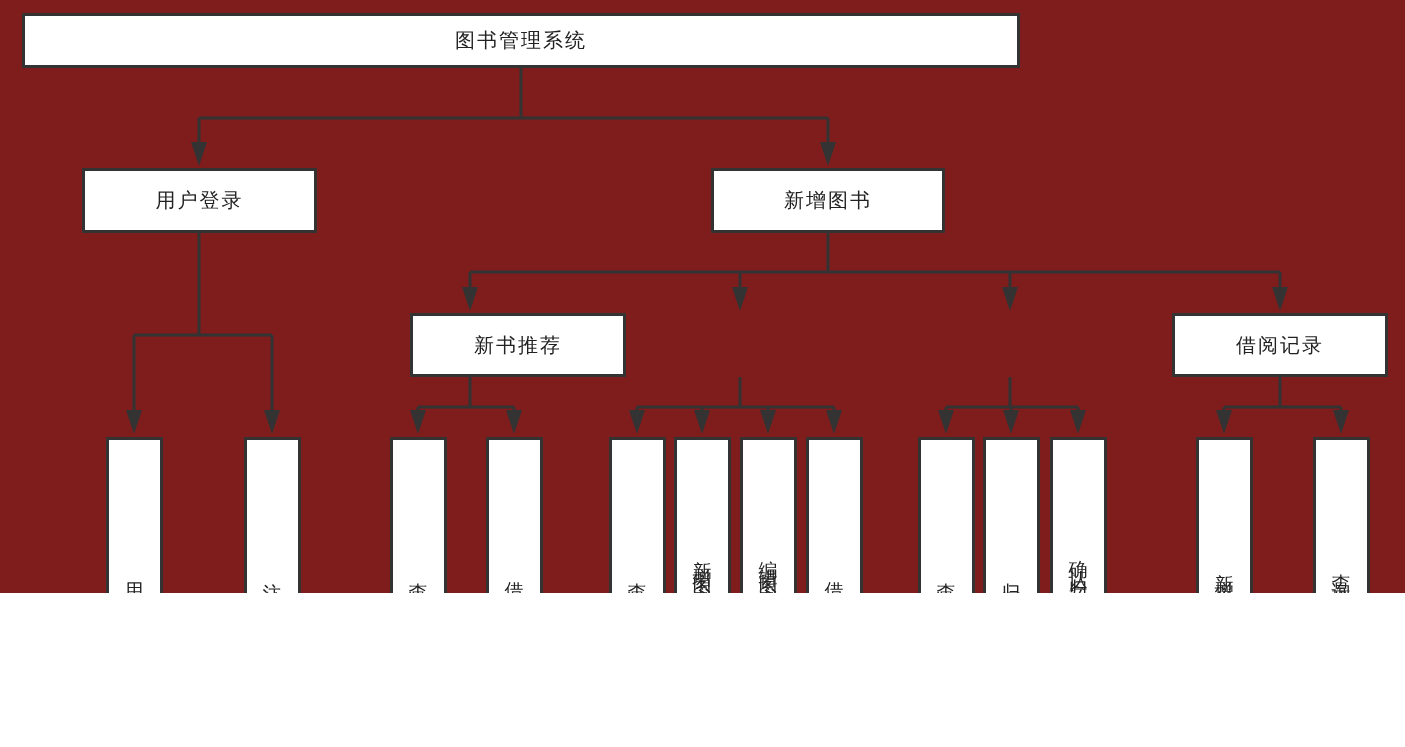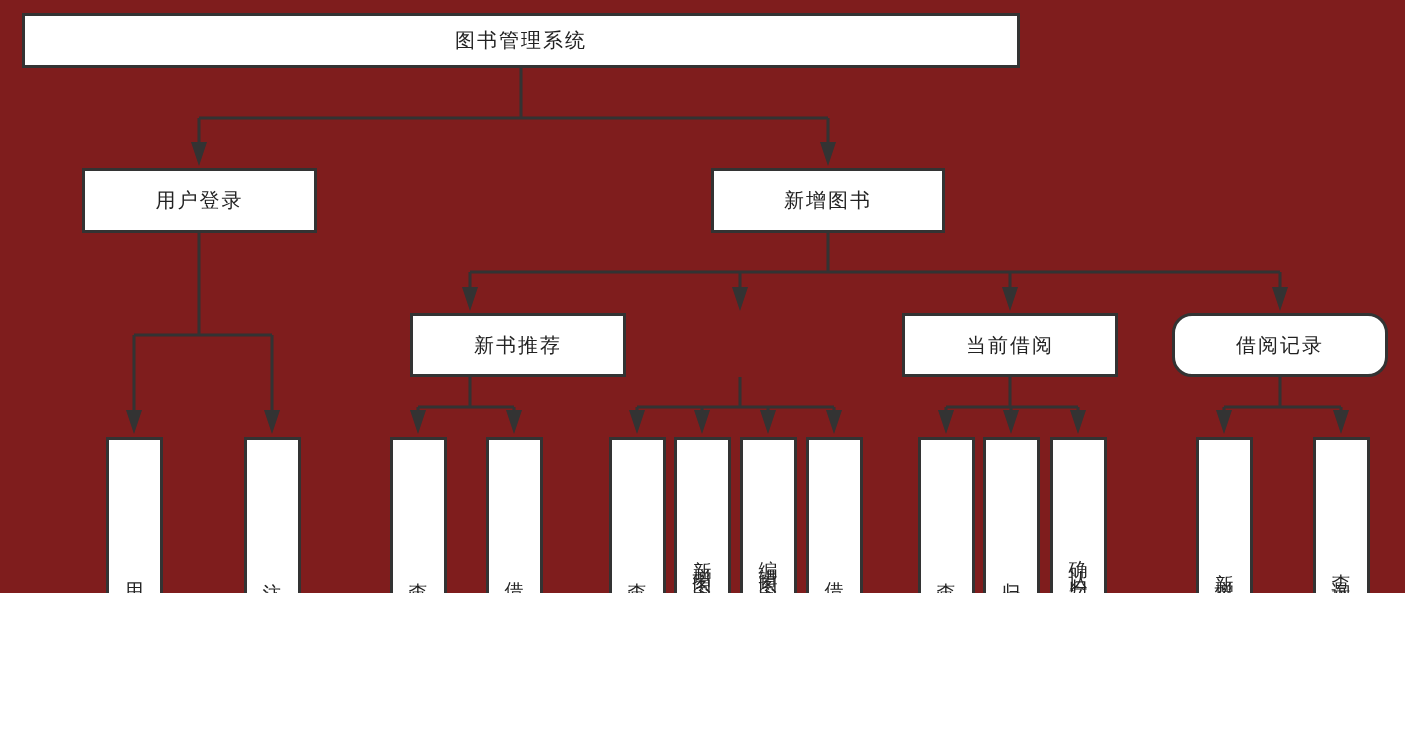--- a/index.html
+++ b/index.html
@@ -98,7 +98,6 @@
   <div class="node hbox" style="left:711px; top:168px; width:234px; height:65px;">新增图书</div>
 
   <div class="node hbox" style="left:362px; top:313px; width:216px; height:64px;margin-left:48px;">新书推荐</div>
-  <div class="node hbox" style="left:902px; top:313px; width:216px; height:64px;">当前借阅</div>
   <div class="node hbox" style="left:1172px; top:313px; width:216px; height:64px;border-radius:20px;">借阅记录</div>
 
   <div class="node vbox" style="left:106px;">用户登录</div>

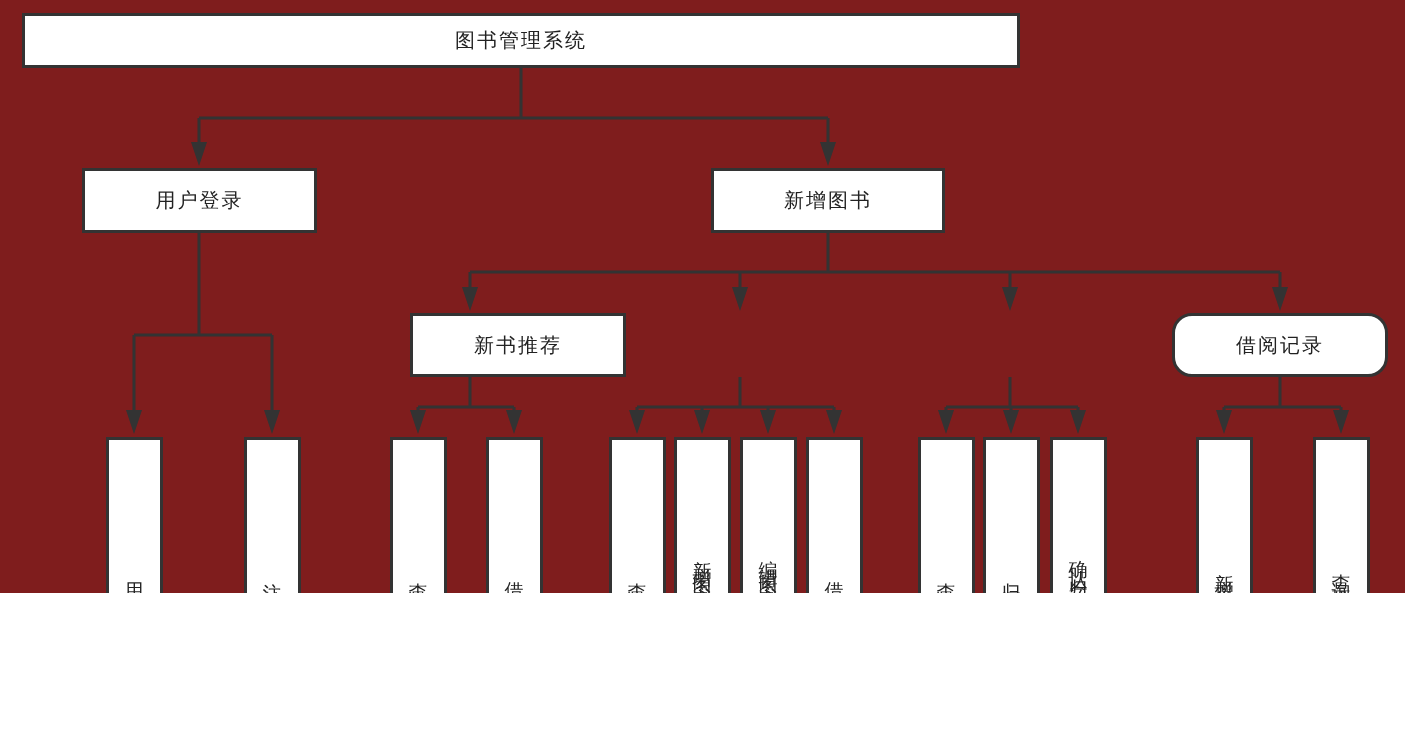--- a/index.html
+++ b/index.html
@@ -98,7 +98,7 @@
   <div class="node hbox" style="left:711px; top:168px; width:234px; height:65px;">新增图书</div>
 
   <div class="node hbox" style="left:362px; top:313px; width:216px; height:64px;margin-left:48px;">新书推荐</div>
-  <div class="node hbox" style="left:1172px; top:313px; width:216px; height:64px;border-radius:20px;">借阅记录</div>
+  <div class="node hbox" style="left:1172px; top:313px; width:216px; height:64px;">借阅记录</div>
 
   <div class="node vbox" style="left:106px;">用户登录</div>
   <div class="node vbox" style="left:244px;">注销登录</div>

